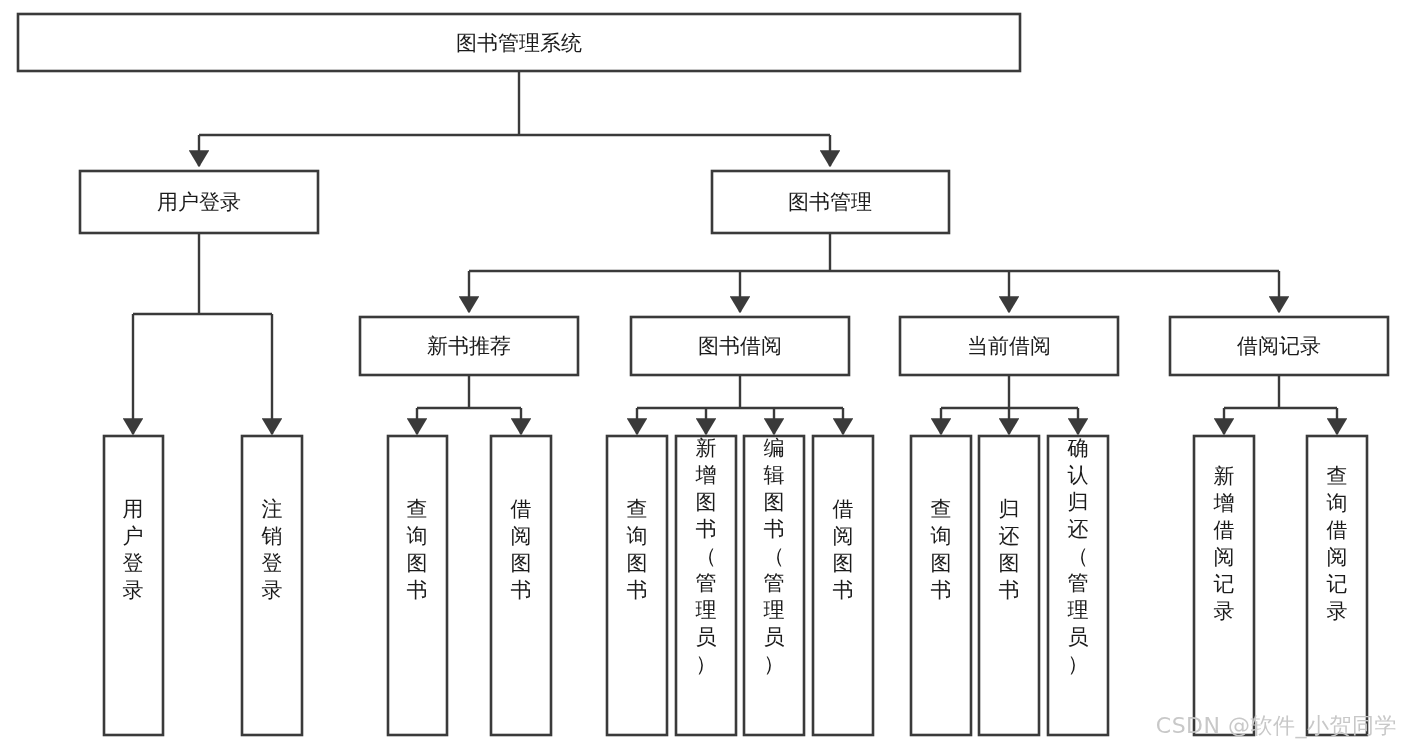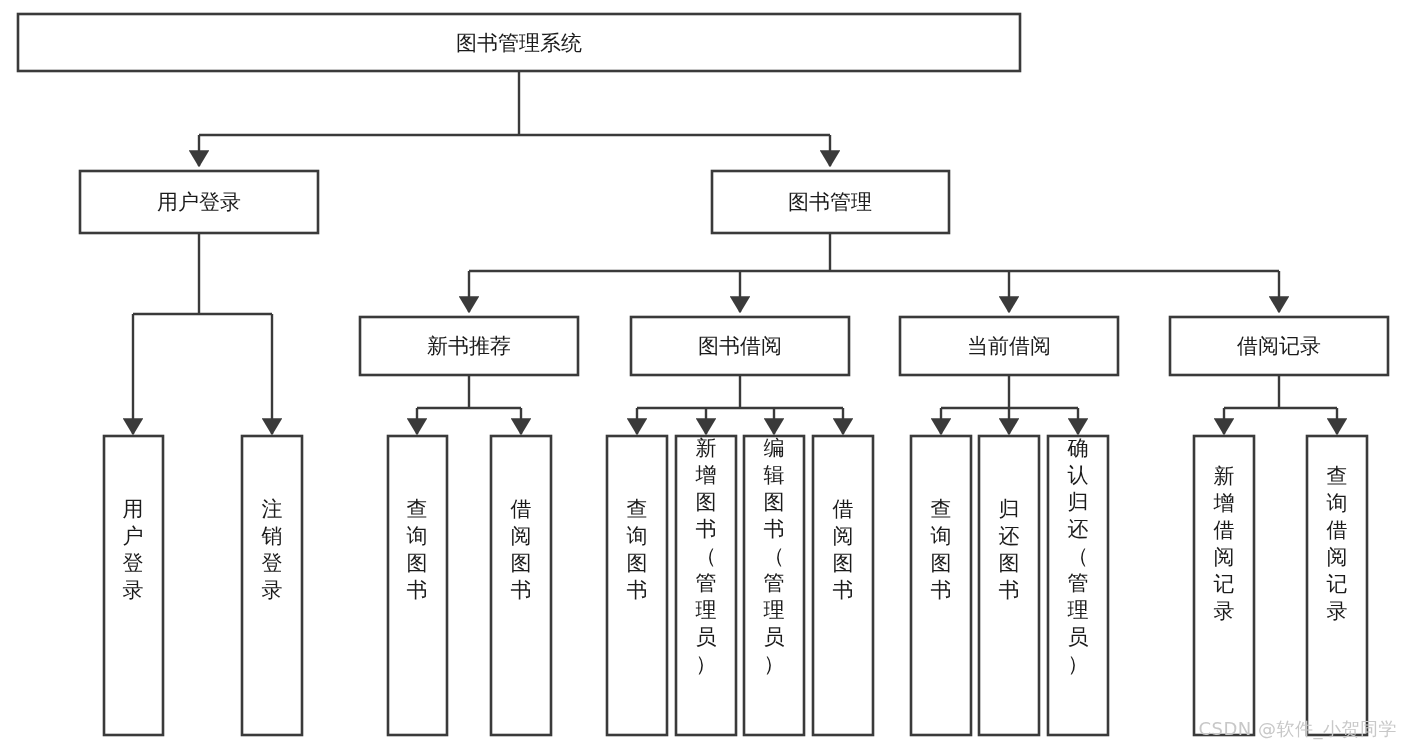--- a/index.html
+++ b/index.html
@@ -56,7 +56,7 @@
     right: 8px;
     bottom: 6px;
     color: #c8c8c8;
-    font-size: 18px;
+    font-size: 22px;
     font-family: "DejaVu Sans", "Liberation Sans", sans-serif;
     letter-spacing: 0.5px;
     white-space: nowrap;

